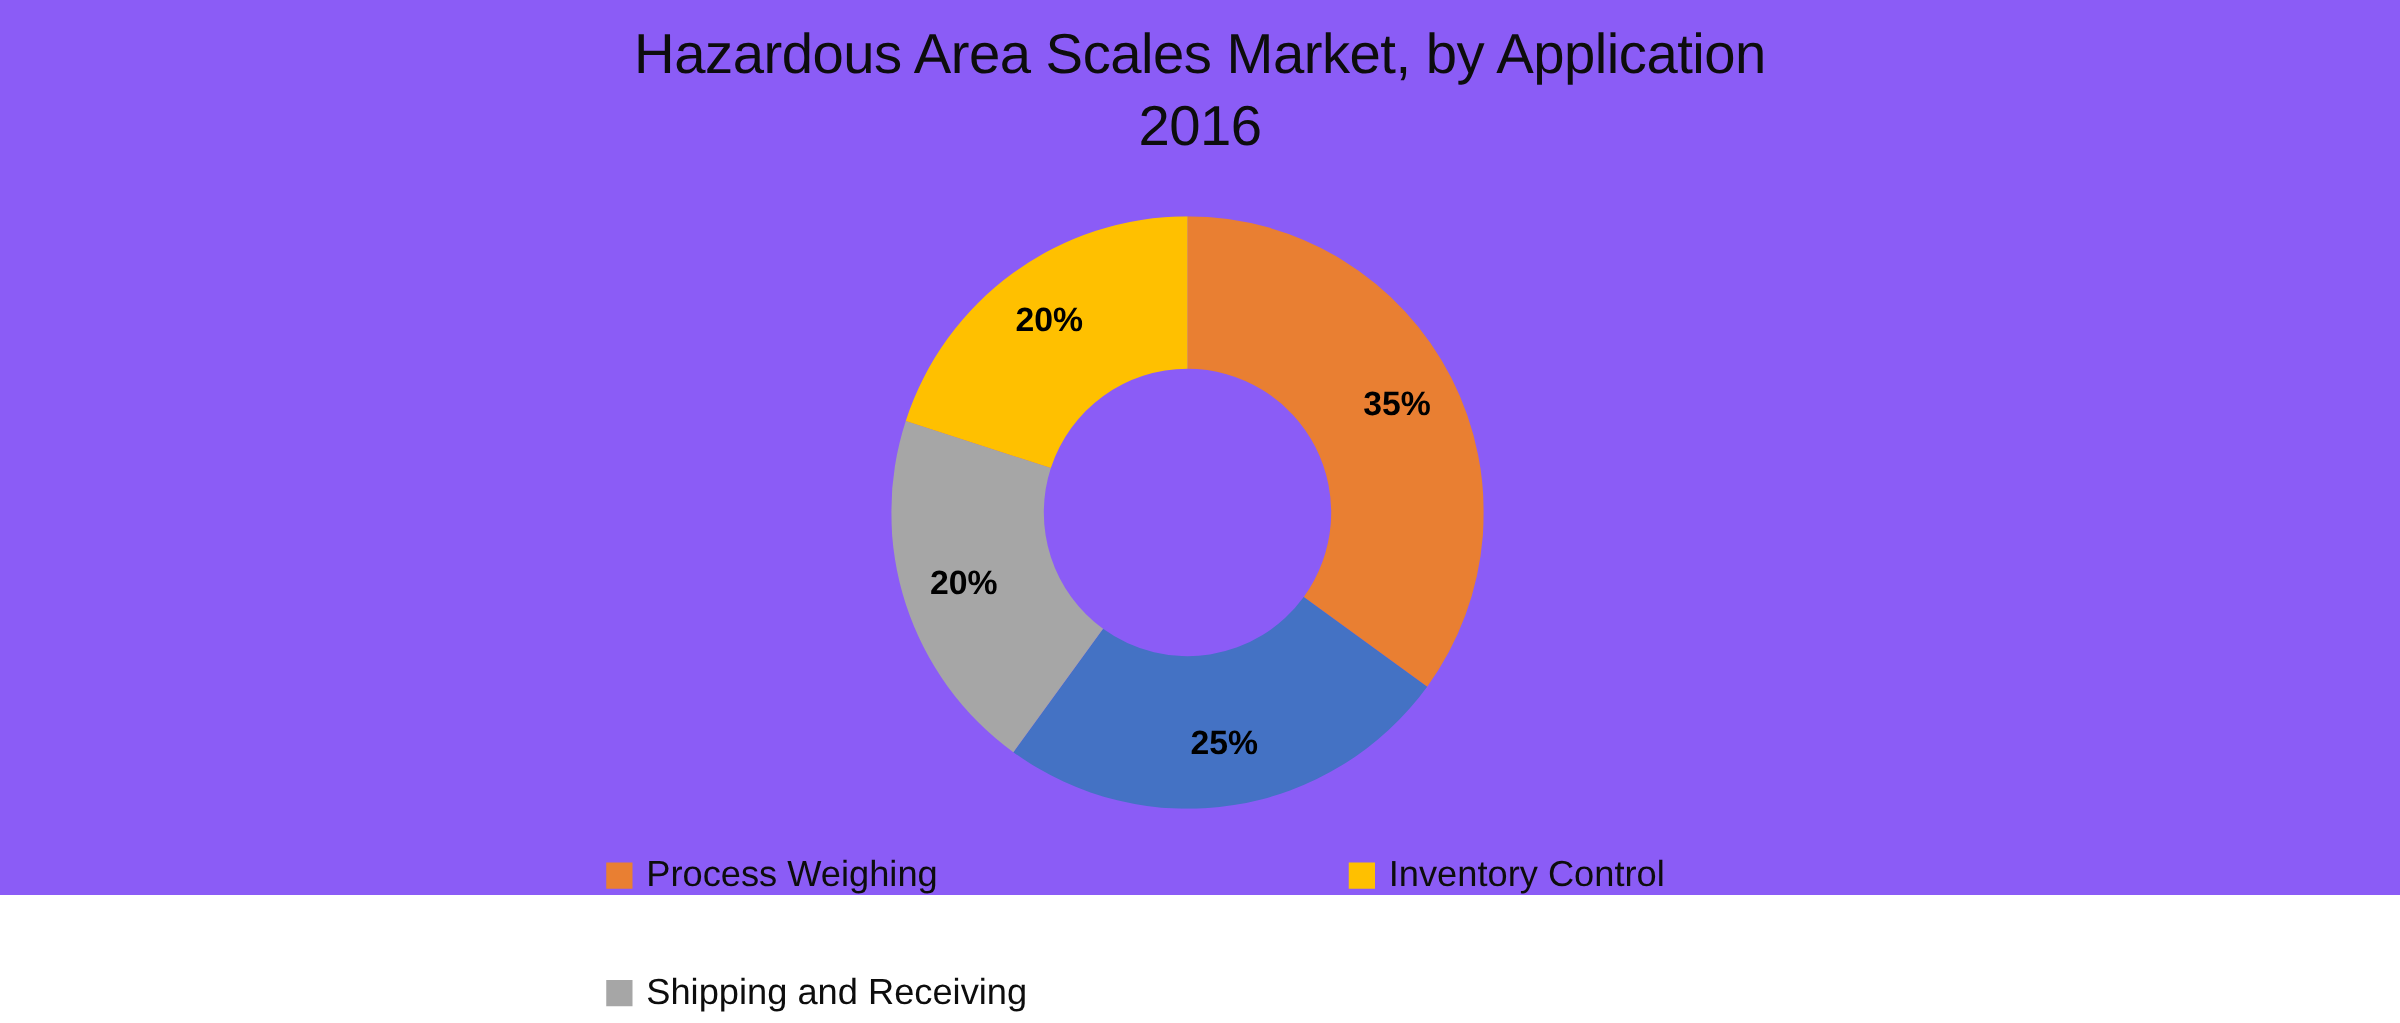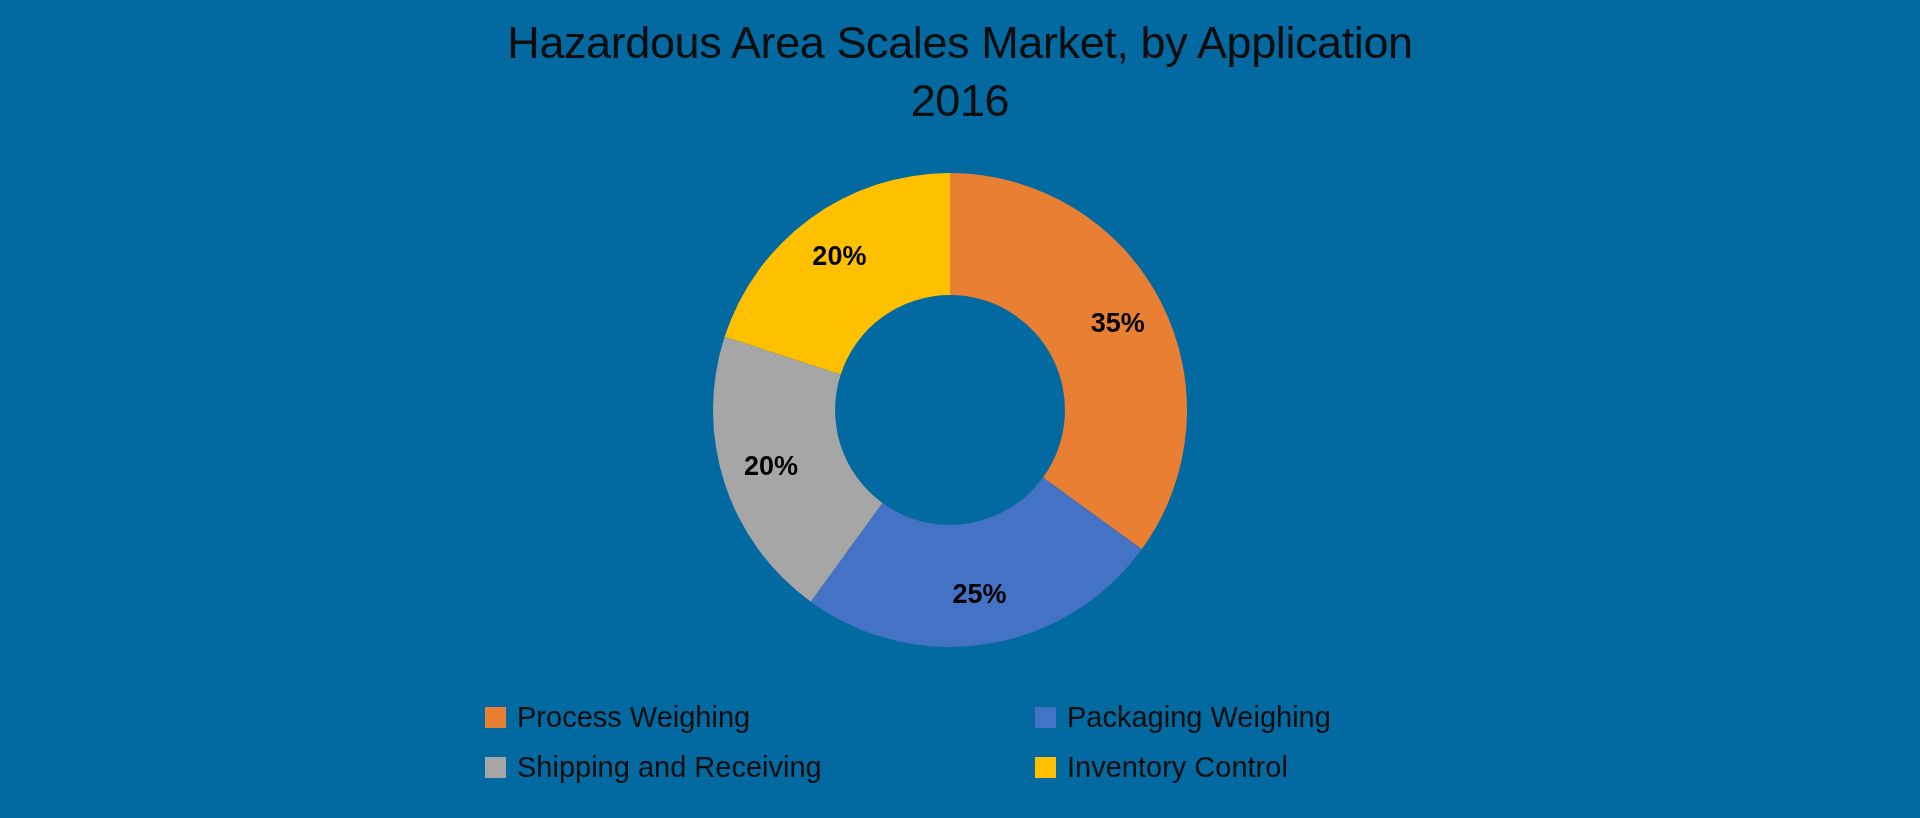--- a/index.html
+++ b/index.html
@@ -17,8 +17,8 @@
   #chart-root {
     position: relative;
     width: 1920px;
-    height: 818px;
-    background: #0369a1;
+    height: 716px;
+    background: #8b5cf6;
   }
 
   

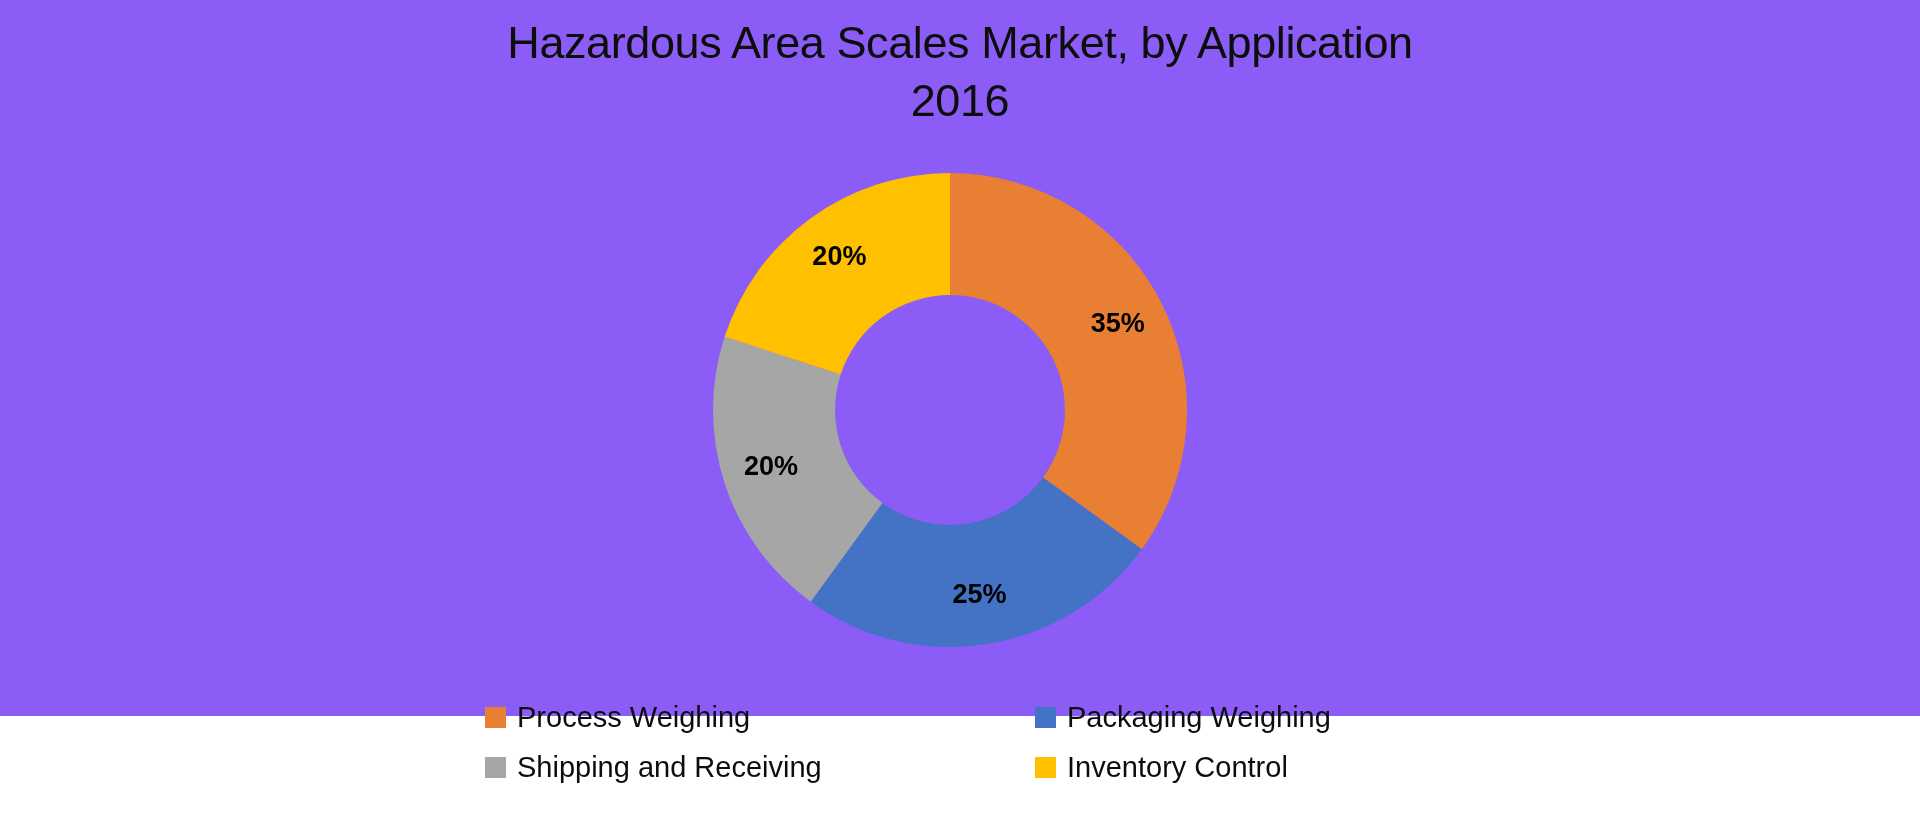--- a/index.html
+++ b/index.html
@@ -64,13 +64,14 @@
   .legend {
     position: absolute;
     left: 485px;
-    top: 692px;
+    top: 675px;
     width: 950px;
     display: grid;
     grid-template-columns: 550px 400px;
     grid-auto-rows: 50px;
     column-gap: 0px;
     row-gap: 0px;
+    gap: 44px;
   }
   .legend-item {
     display: flex;

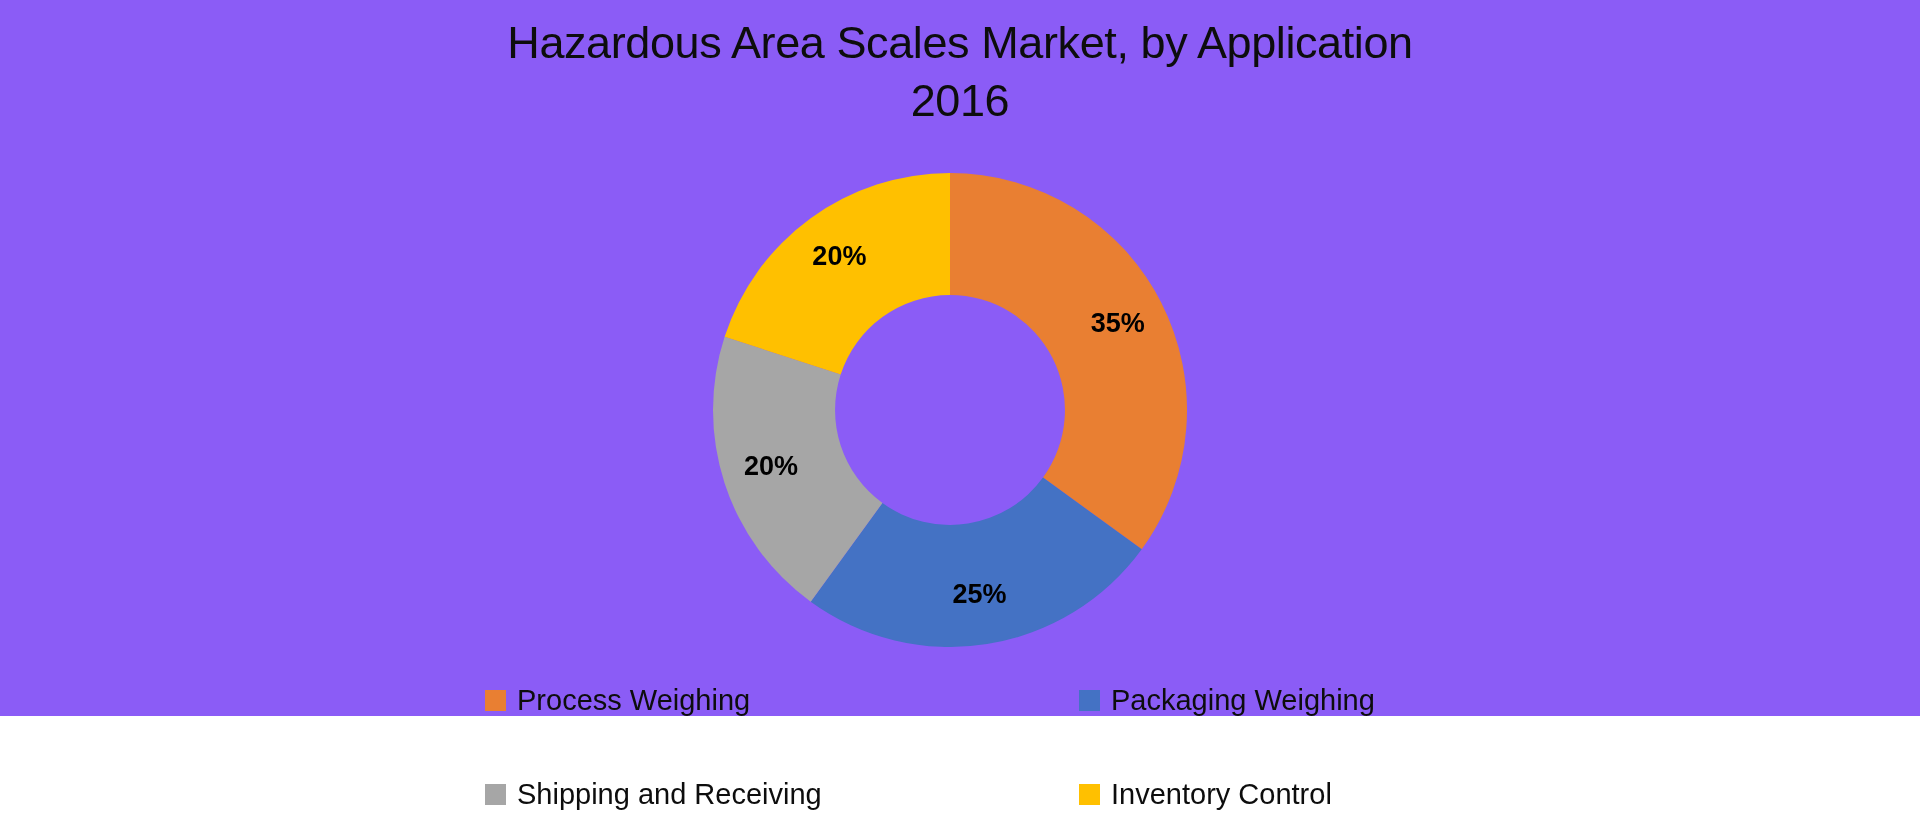--- a/index.html
+++ b/index.html
@@ -124,10 +124,6 @@
         <span class="legend-label">Process Weighing</span>
       </div>
       <div class="legend-item">
-        <span class="legend-swatch" style="background: rgb(68, 114, 196);"></span>
-        <span class="legend-label">Packaging Weighing</span>
-      </div>
-      <div class="legend-item">
         <span class="legend-swatch" style="background: rgb(166, 166, 166);"></span>
         <span class="legend-label">Shipping and Receiving</span>
       </div>

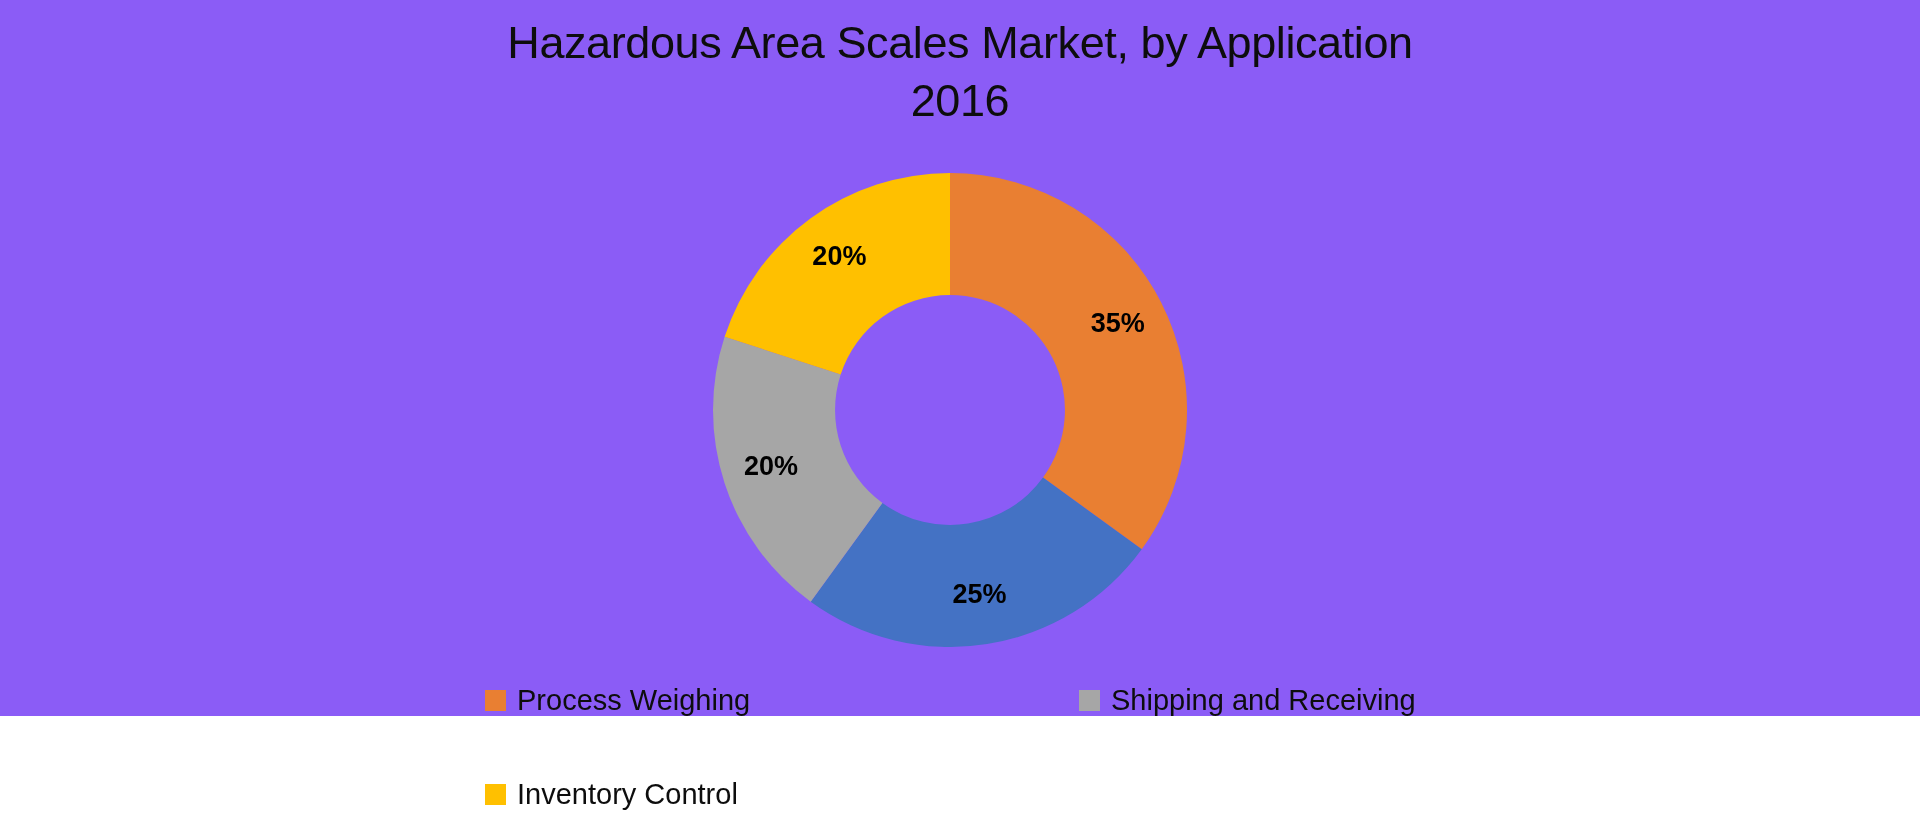--- a/index.html
+++ b/index.html
@@ -124,12 +124,12 @@
         <span class="legend-label">Process Weighing</span>
       </div>
       <div class="legend-item">
+        <span class="legend-swatch" style="background: rgb(255, 192, 0);"></span>
+        <span class="legend-label">Inventory Control</span>
+      </div>
+      <div class="legend-item">
         <span class="legend-swatch" style="background: rgb(166, 166, 166);"></span>
         <span class="legend-label">Shipping and Receiving</span>
-      </div>
-      <div class="legend-item">
-        <span class="legend-swatch" style="background: rgb(255, 192, 0);"></span>
-        <span class="legend-label">Inventory Control</span>
       </div>
     </div>
 

